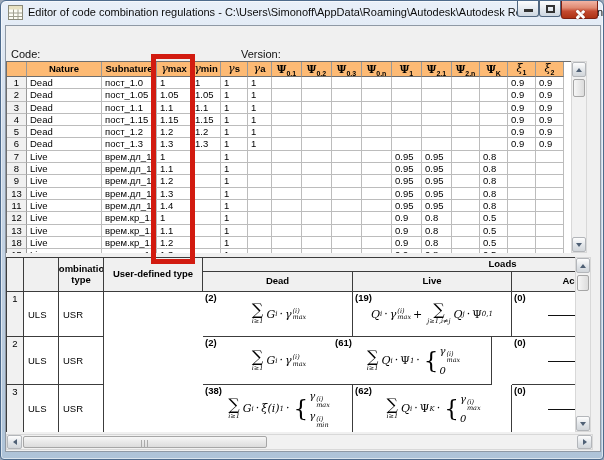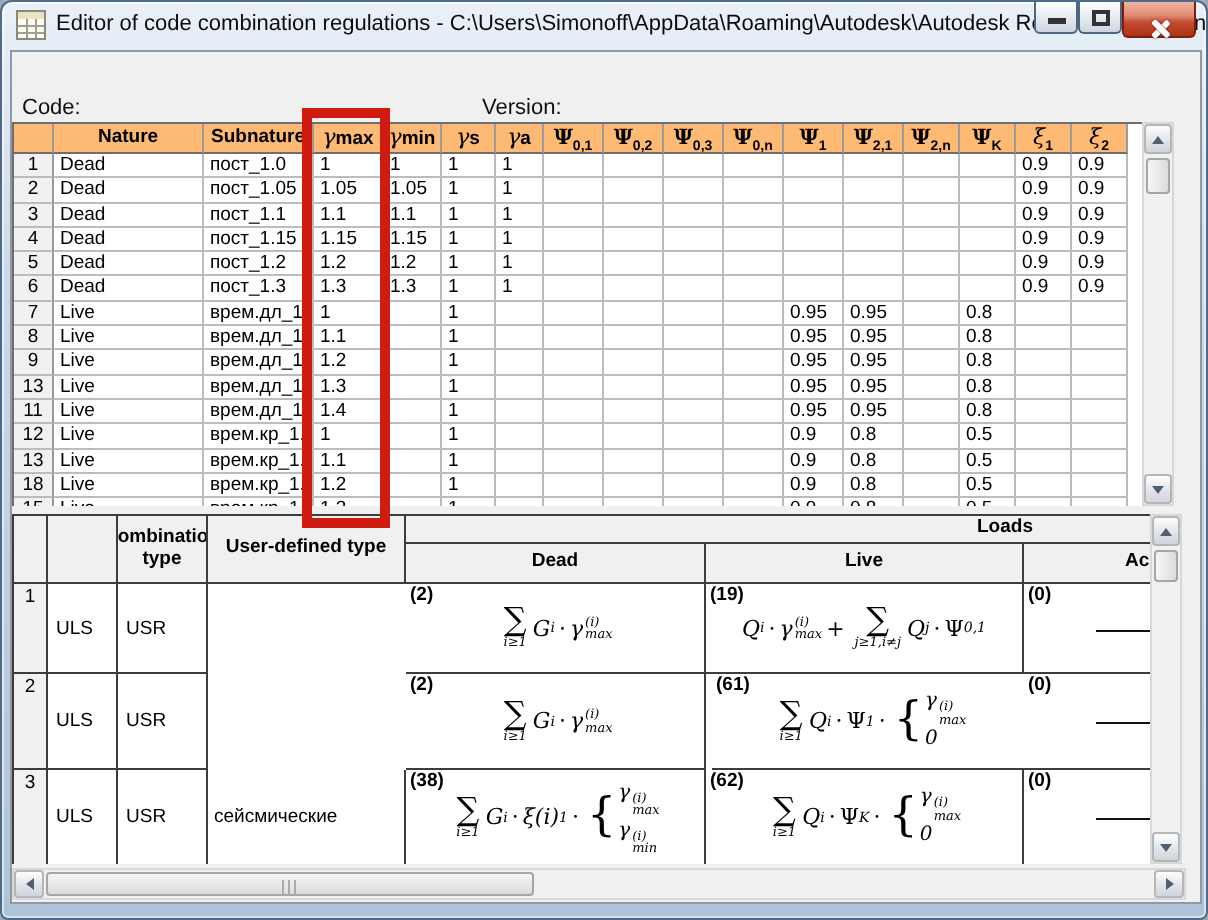--- a/index.html
+++ b/index.html
@@ -510,7 +510,7 @@
           </span>
         </span>
       </div>
-      <div class="bc fcell" style="left: 349px; top: 79px; width: 159px; height: 48px;">
+      <div class="bc fcell" style="left: 326px; top: 79px; width: 159px; height: 48px;">
         <span class="ftag">(61)</span>
         <span class="fbody">
           <span class="sm">

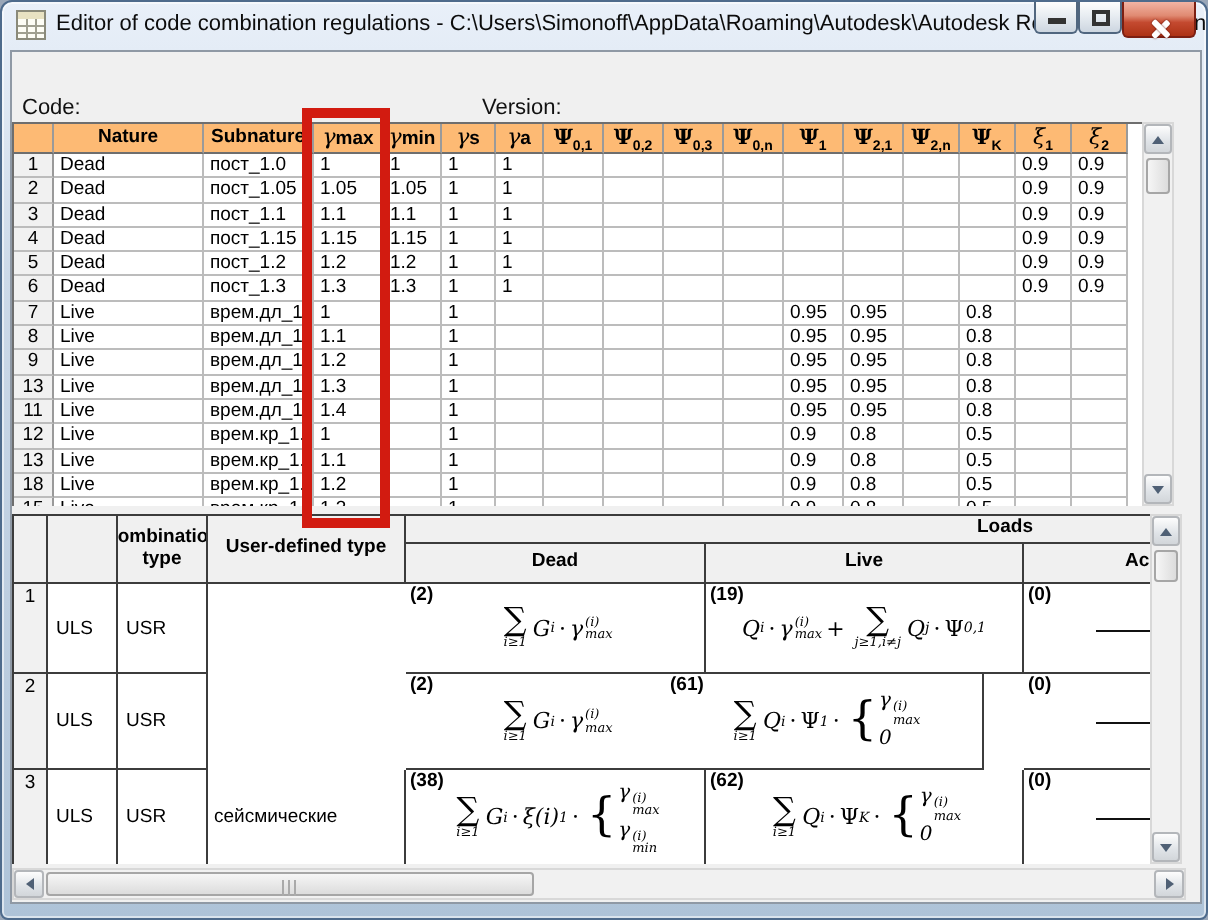--- a/index.html
+++ b/index.html
@@ -542,7 +542,6 @@
       <div class="bc bnum" style="left: 0px; top: 127px; width: 17px; height: 48px;">3</div>
       <div class="bc bmid" style="left: 17px; top: 127px; width: 35px; height: 48px;">ULS</div>
       <div class="bc bmid" style="left: 52px; top: 127px; width: 45px; height: 48px;">USR</div>
-      <div class="bc buser" style="left: 97px; top: 127px; width: 99px; height: 48px;">сейсмические</div>
       <div class="bc fcell" style="left: 196px; top: 127px; width: 150px; height: 48px;">
         <span class="ftag">(38)</span>
         <span class="fbody"><span class="sm">

